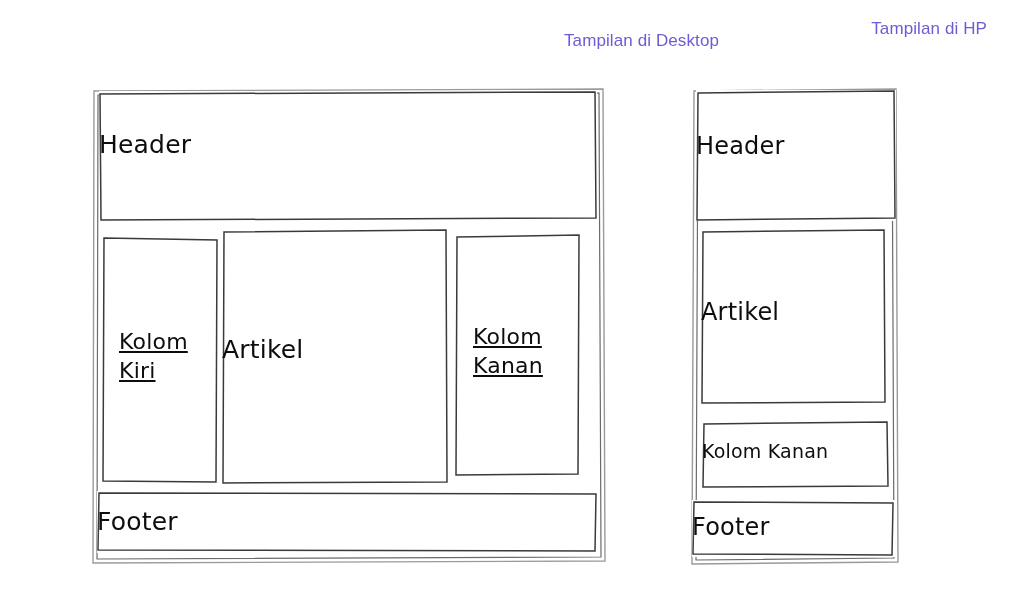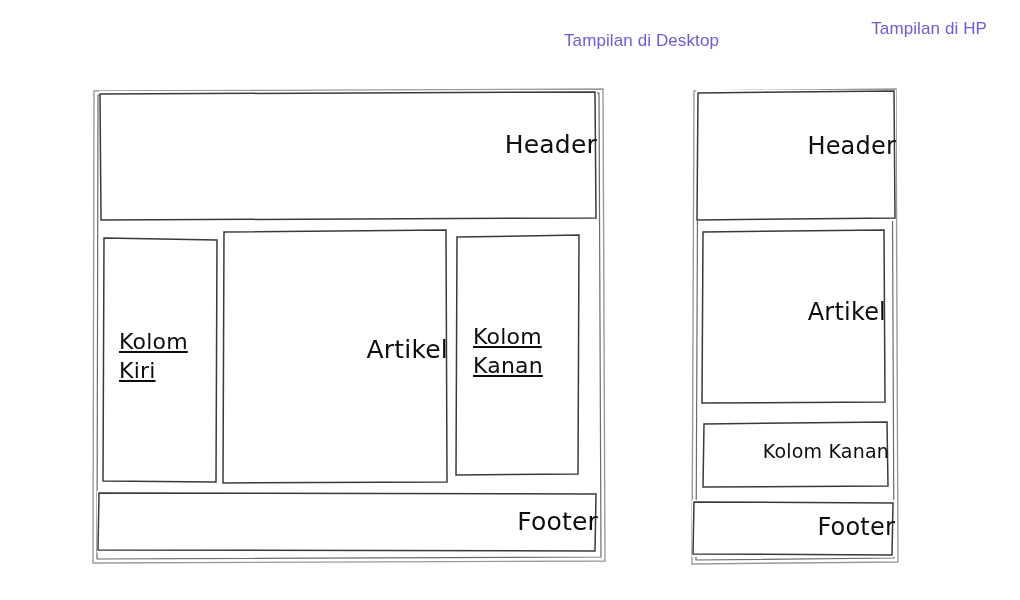--- a/index.html
+++ b/index.html
@@ -45,7 +45,7 @@
     font-weight:400;
     letter-spacing:0.2px;
   }
-  .lbl-center{text-align:right;}
+  .lbl-center{text-align:left;}
   .lbl-left{text-align:left;text-decoration:underline;}
 
   

